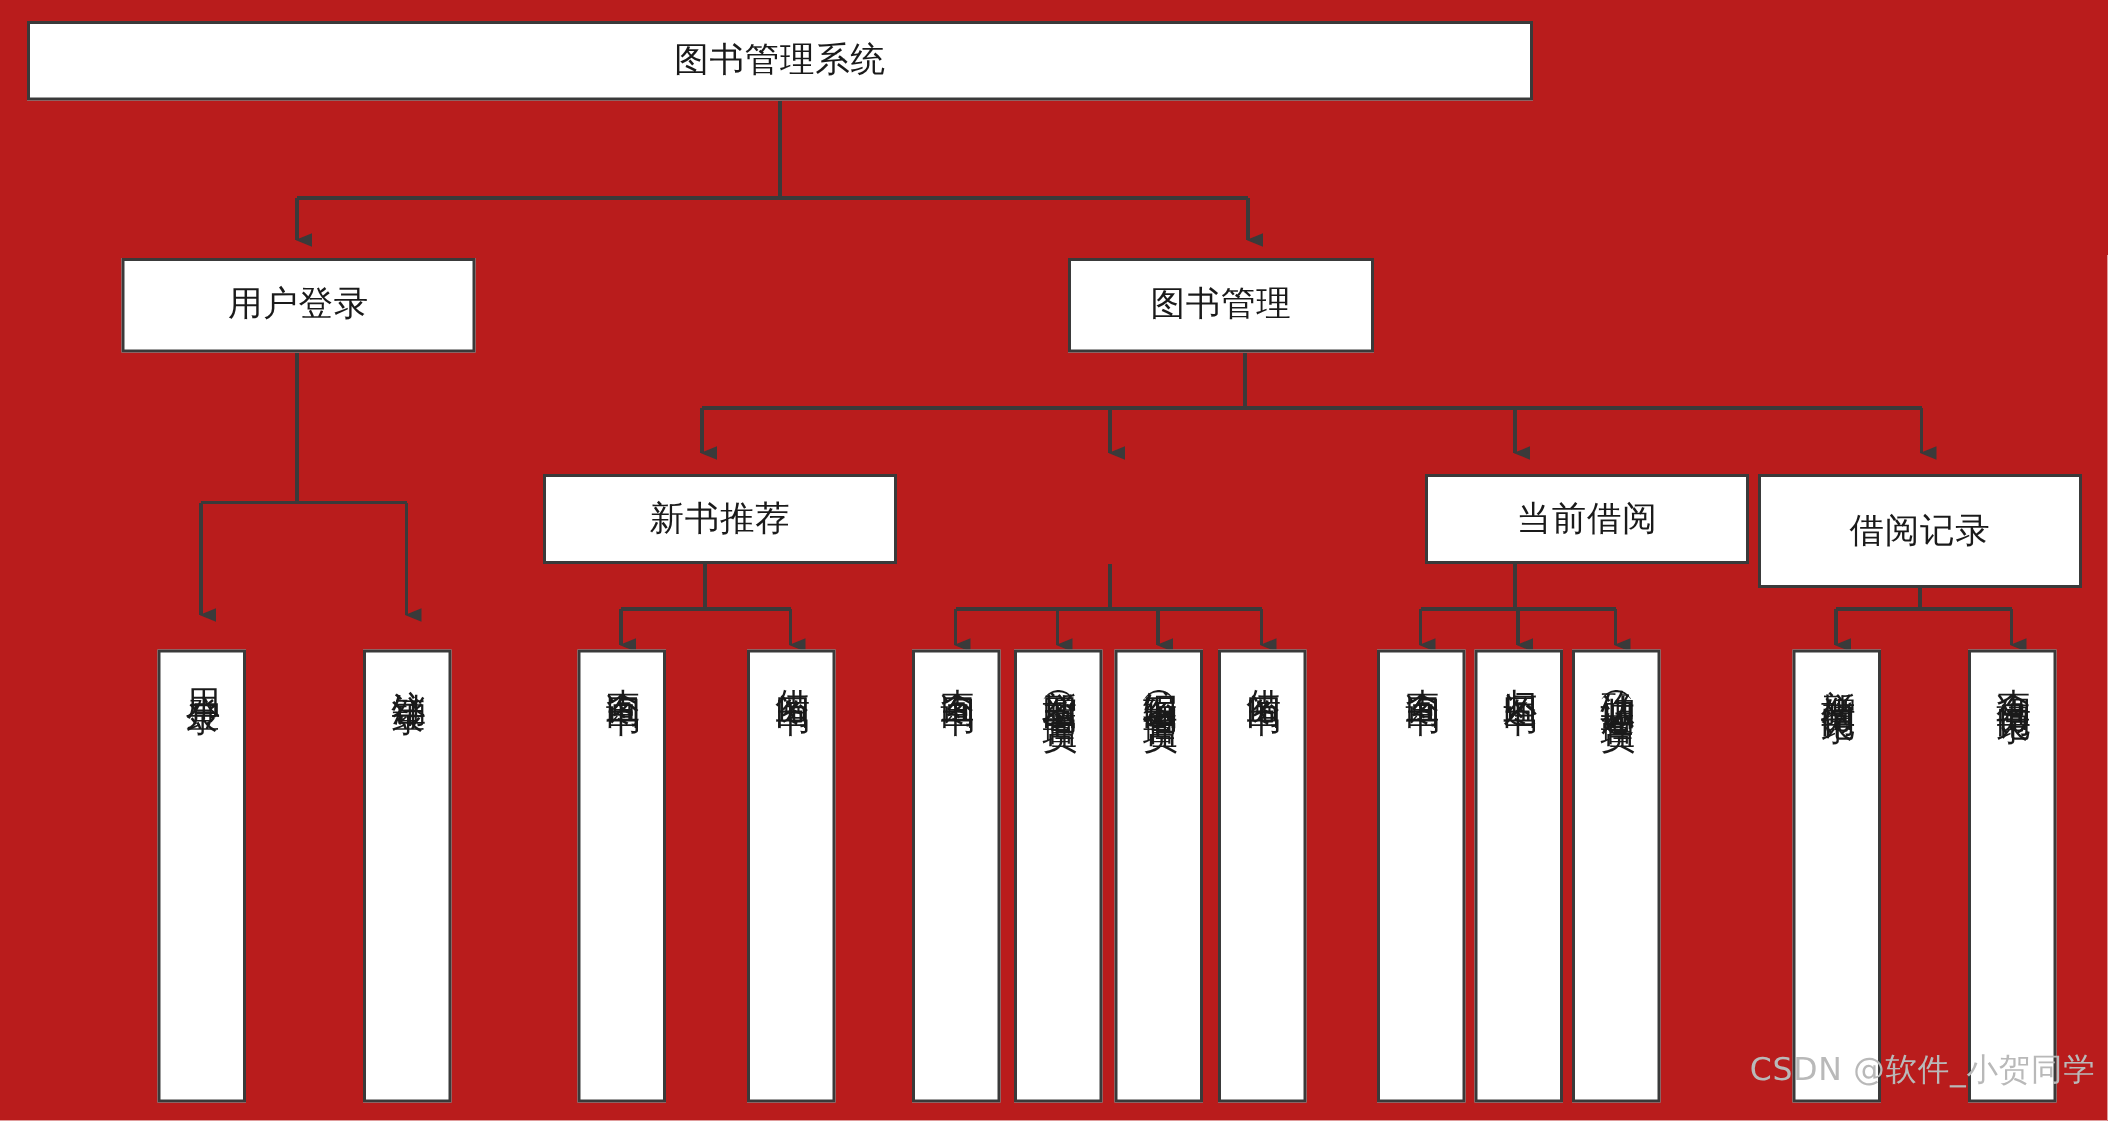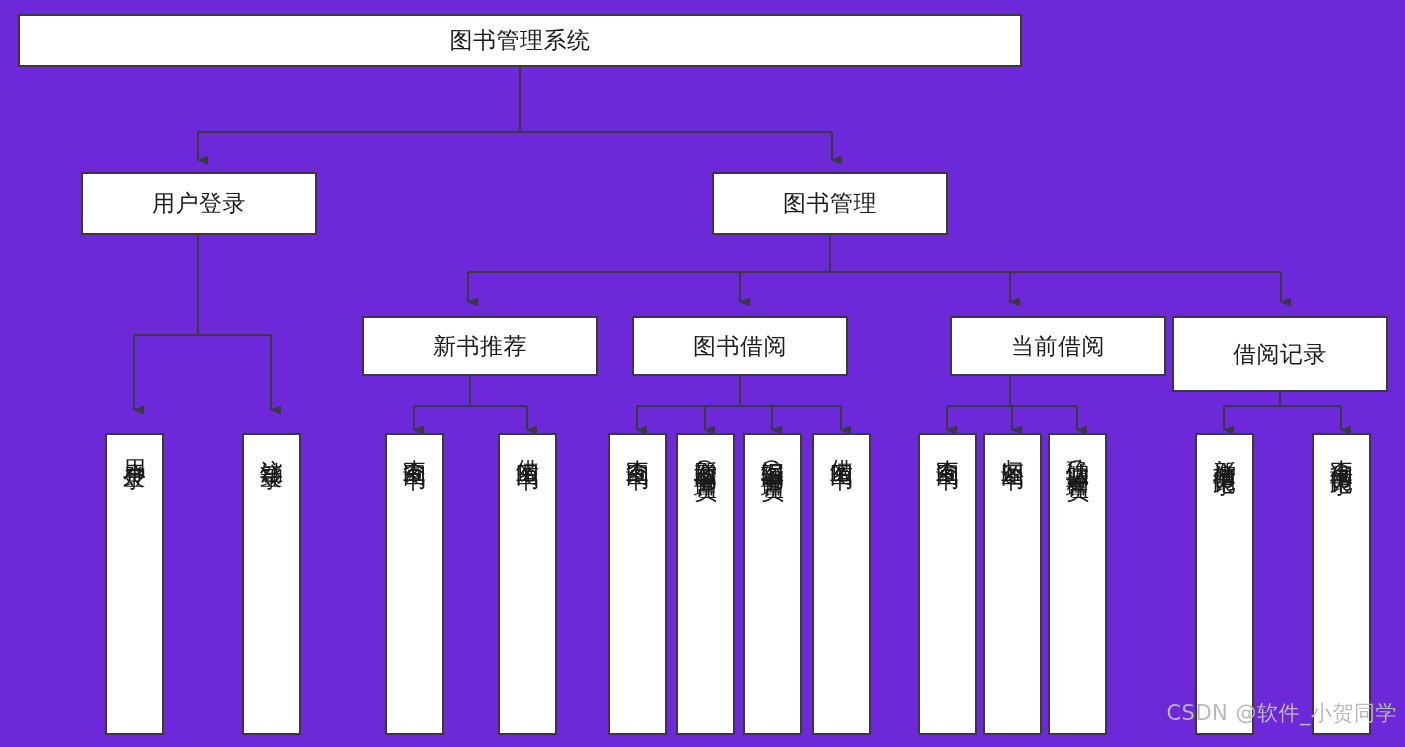--- a/index.html
+++ b/index.html
@@ -14,7 +14,7 @@
     position: relative;
     width: 1405px;
     height: 747px;
-    background: #6d28d9;
+    background: #b91c1c;
     overflow: hidden;
   }
   #wires {

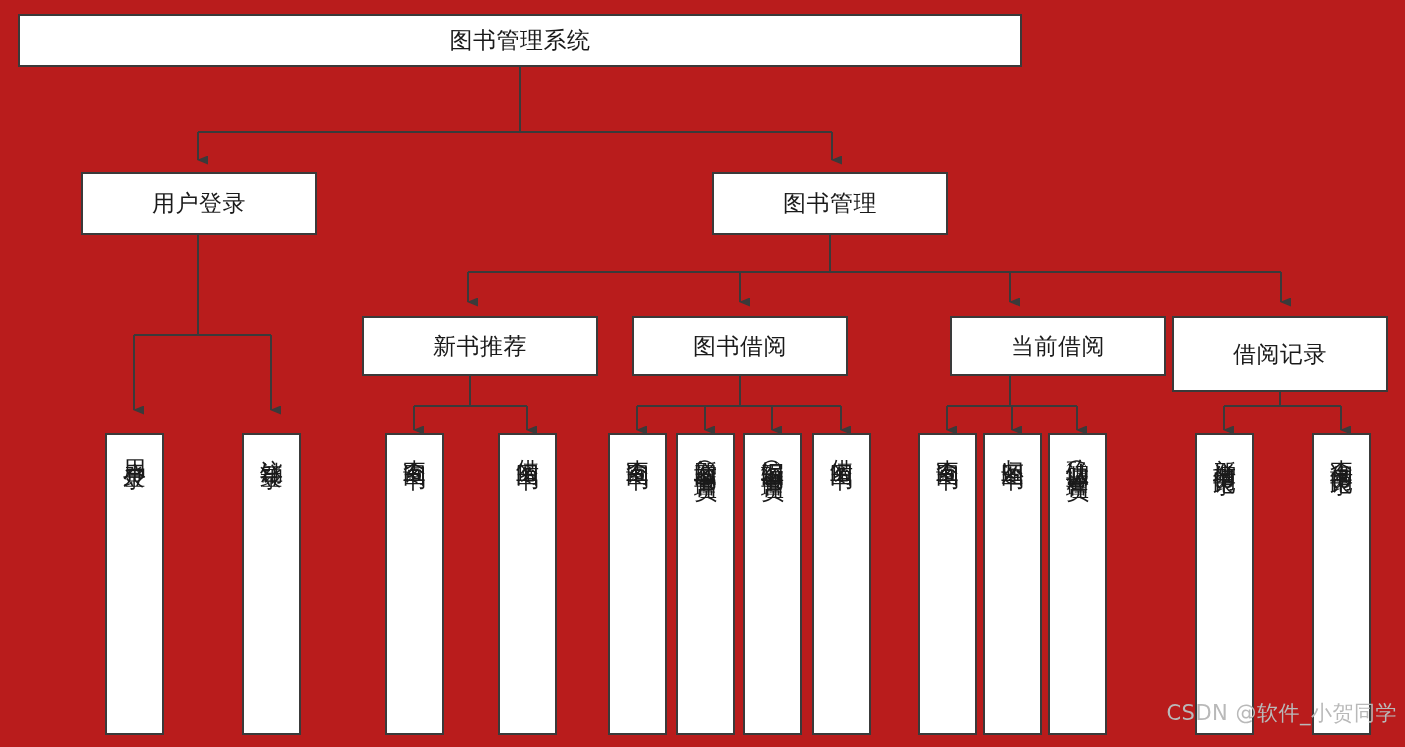--- a/index.html
+++ b/index.html
@@ -137,7 +137,7 @@
     <span class="label">用户登录</span>
   </div>
 
-  <div class="node horiz" style="left:712px; top:172px; width:236px; height:63px;">
+  <div class="node horiz" style="left:712px; top:172px; width:204px; height:63px;">
     <span class="label">图书管理</span>
   </div>
 

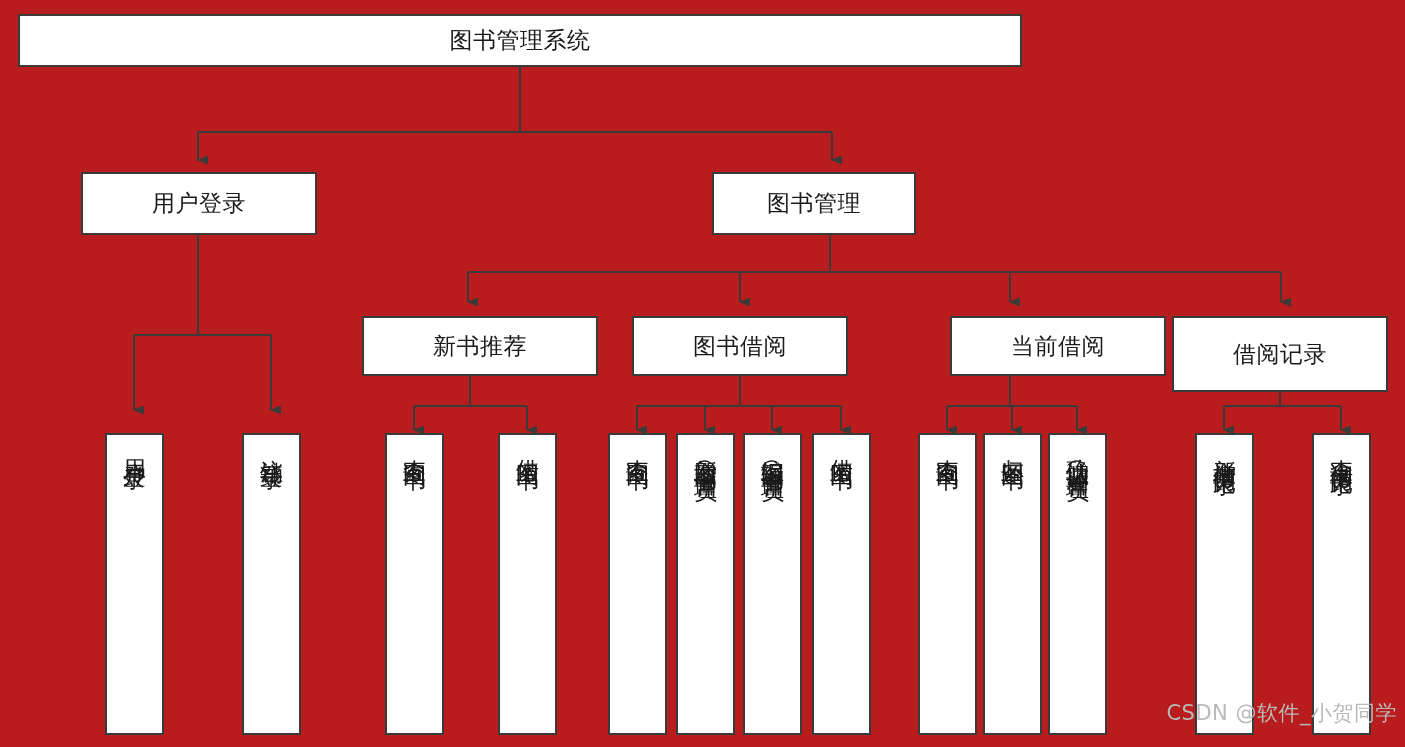--- a/index.html
+++ b/index.html
@@ -145,9 +145,6 @@
     <span class="label">新书推荐</span>
   </div>
 
-  <div class="node horiz" style="left:632px; top:316px; width:216px; height:60px;">
-    <span class="label">图书借阅</span>
-  </div>
 
   <div class="node horiz" style="left:902px; top:316px; width:216px; height:60px;margin-left:48px;">
     <span class="label">当前借阅</span>

